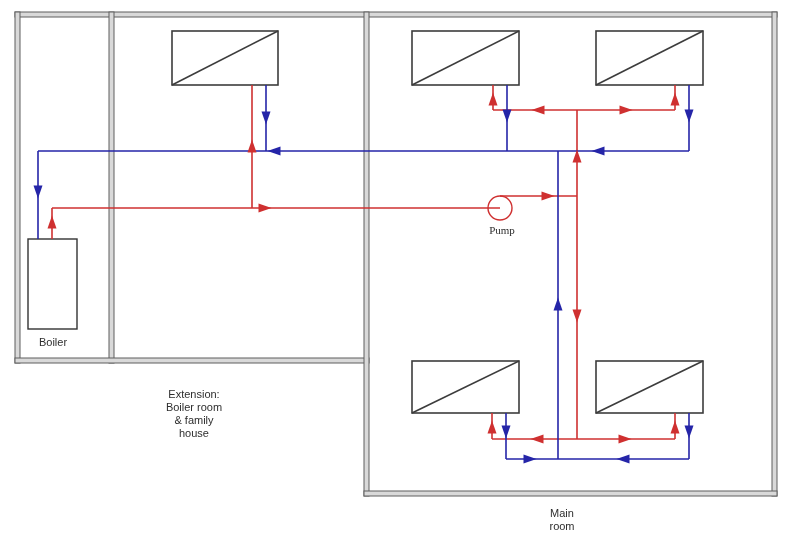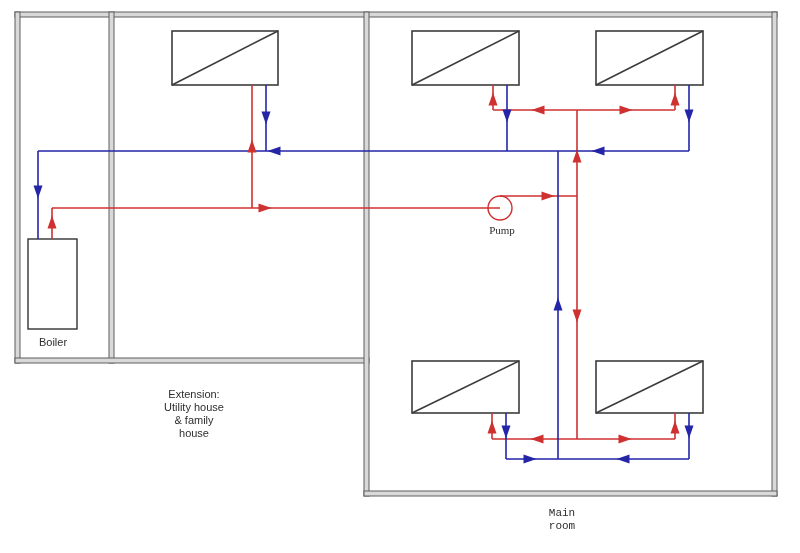--- a/index.html
+++ b/index.html
@@ -108,7 +108,7 @@
 
   <div class="diagram-label" style="left:194px; top:374px;margin-top:14px;">
     <div>Extension:</div>
-    <div>Utility house</div>
+    <div>Boiler room</div>
     <div>&amp; family</div>
     <div>house</div>
   </div>

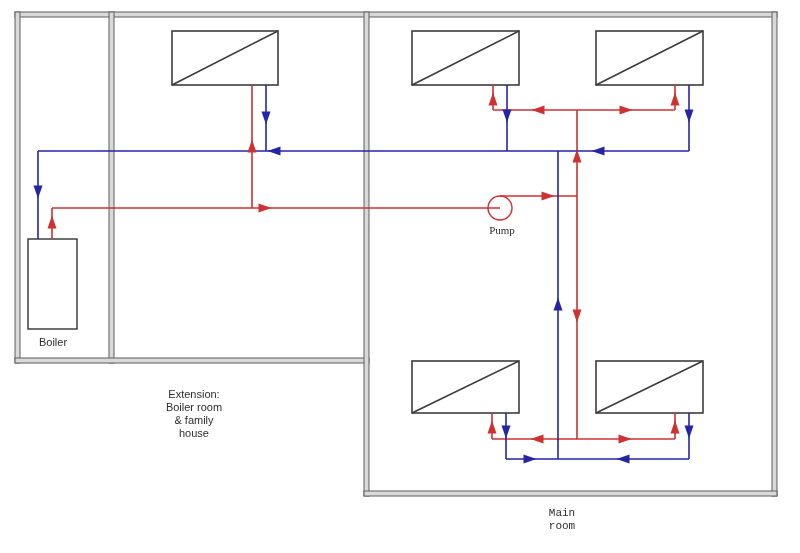--- a/index.html
+++ b/index.html
@@ -113,7 +113,7 @@
     <div>house</div>
   </div>
 
-  <div class="diagram-label" style="left:562px; top:507px;font-family:Liberation Mono, monospace;">
+  <div class="diagram-label" style="left:562px; top:507px;">
     <div>Main</div>
     <div>room</div>
   </div>

